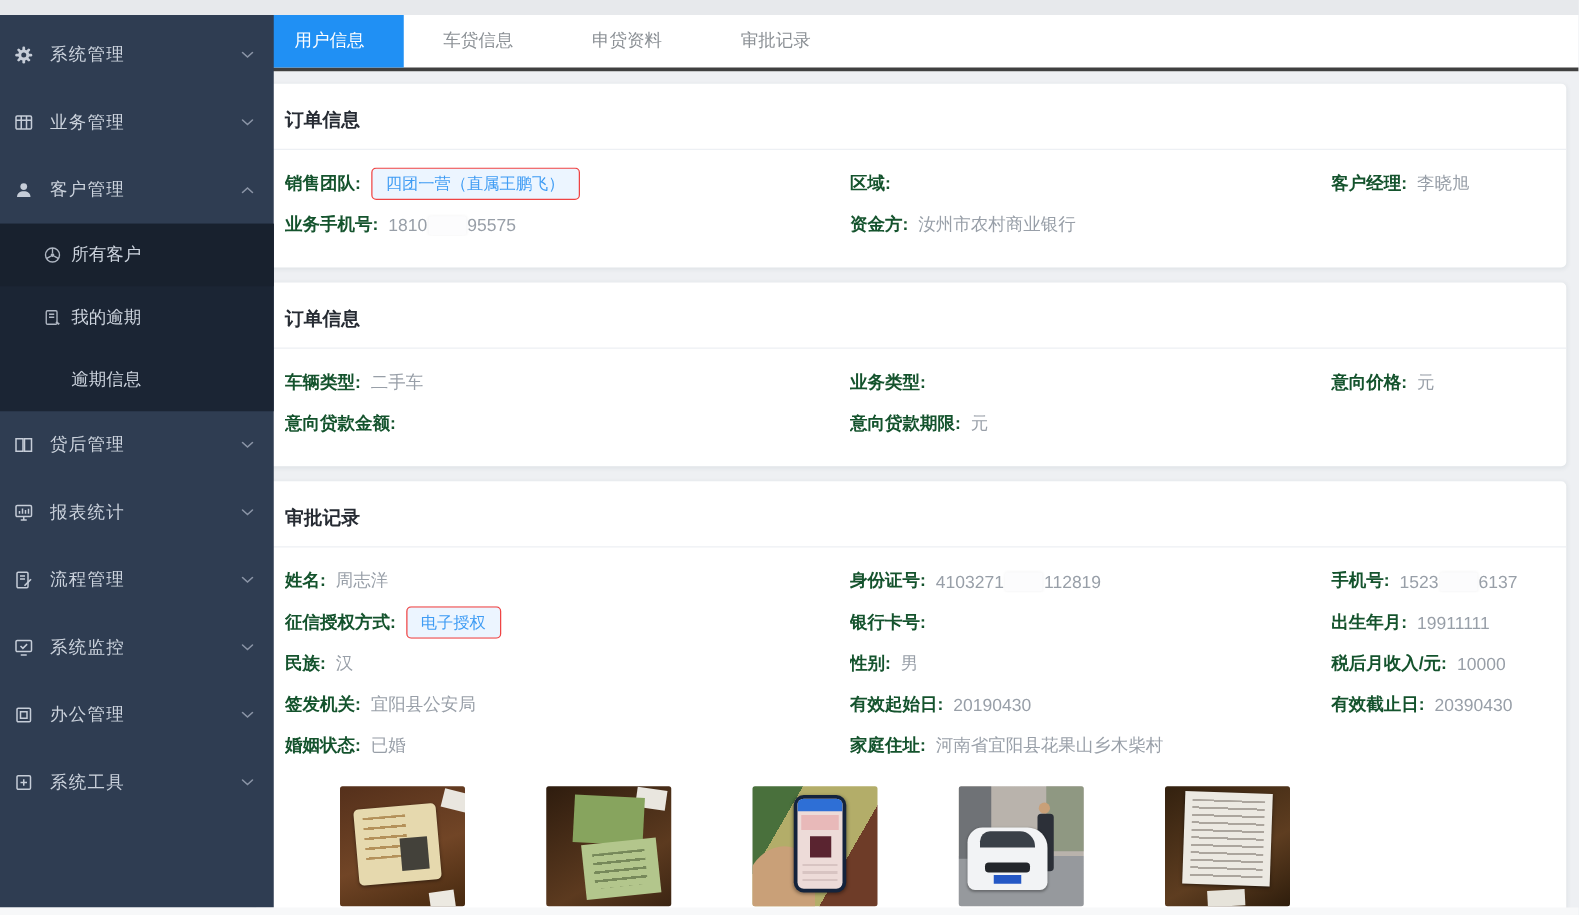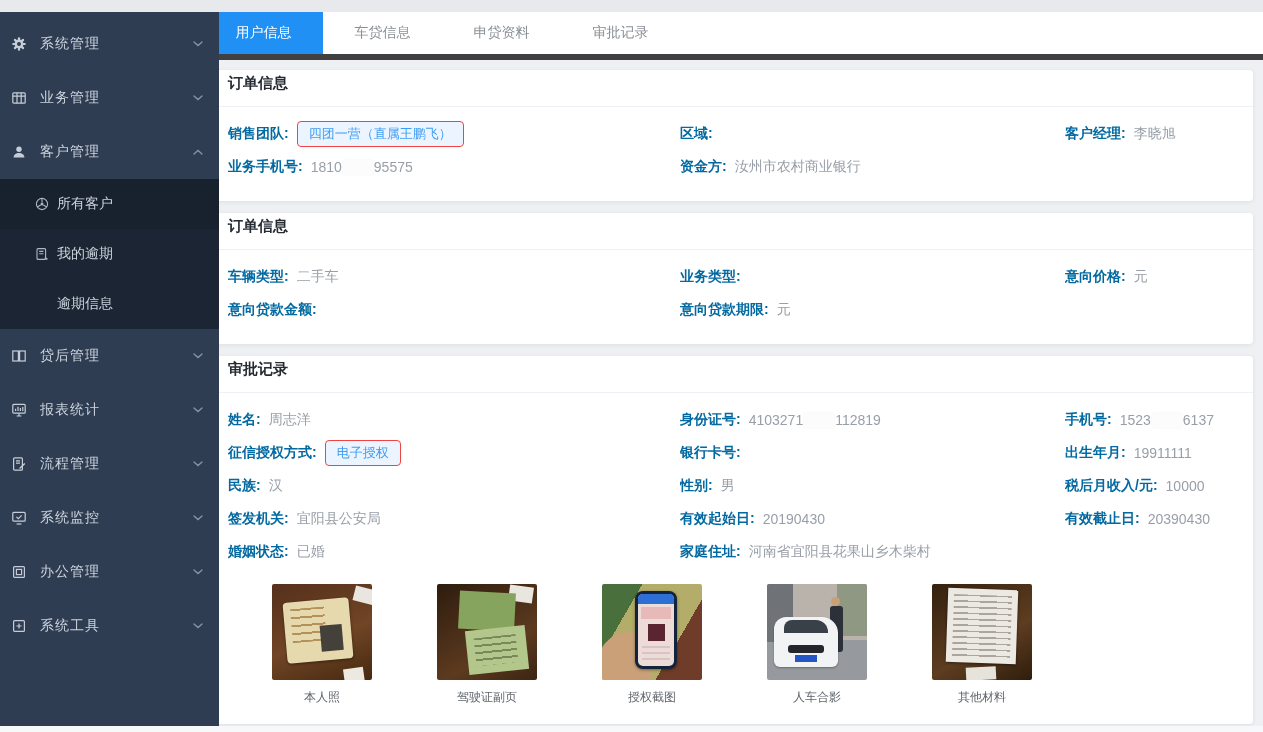--- a/index.html
+++ b/index.html
@@ -26,7 +26,7 @@
   .sub-item.active{background:#18212e;}
   
   .content{position:absolute;left:185px;top:12px;right:0;bottom:0;overflow:hidden;}
-  .tabbar{margin-top:0;background:#fff;height:42px;display:flex;padding-left:2px;border-bottom:6px solid #404040;margin-left:17px;}
+  .tabbar{margin-top:0;background:#fff;height:42px;display:flex;padding-left:2px;border-bottom:3px solid #404040;margin-left:17px;}
   .tab{min-width:95px;display:flex;align-items:center;justify-content:center;font-size:14px;color:#8b9095;cursor:pointer;padding:0 12px;}
   .tab.active{background:#2090f4;color:#fff;}
   .card{background:#fff;border-radius:4px;margin:12px 10px 0 20px;box-shadow:0 1px 4px rgba(31,45,61,.08);}

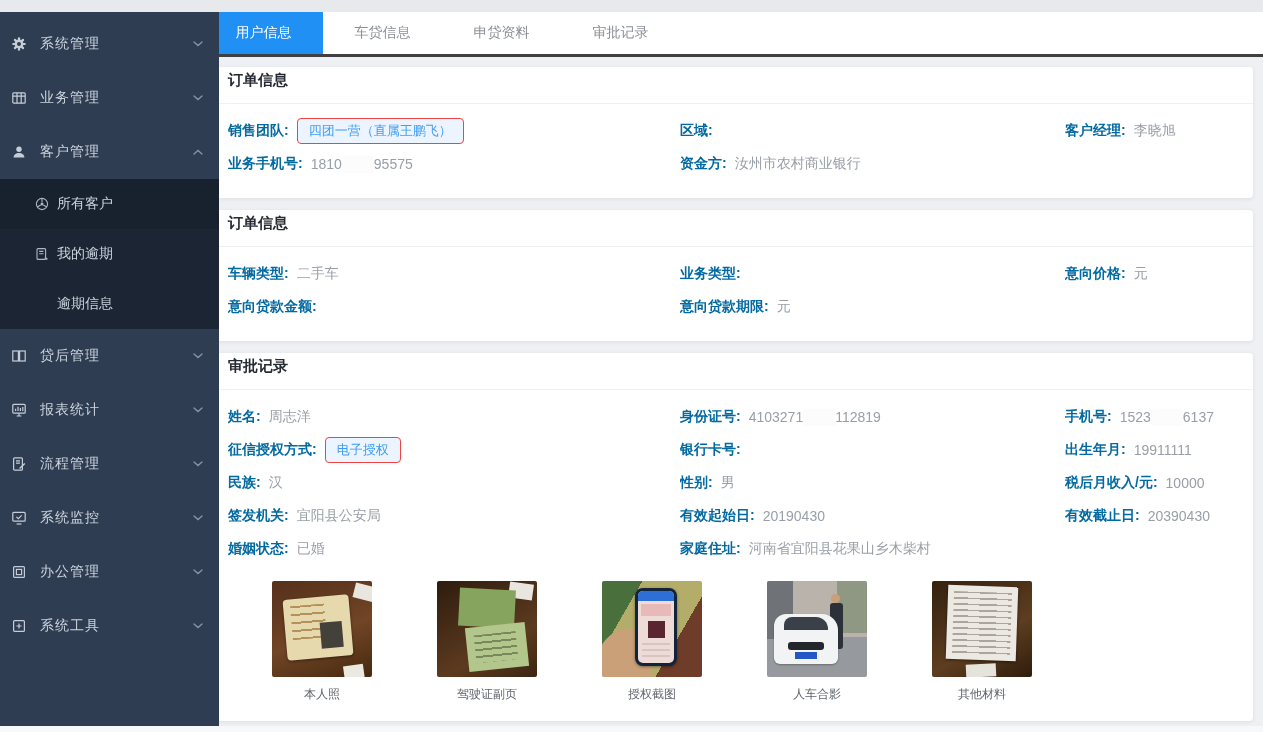--- a/index.html
+++ b/index.html
@@ -31,7 +31,7 @@
   .tab.active{background:#2090f4;color:#fff;}
   .card{background:#fff;border-radius:4px;margin:12px 10px 0 20px;box-shadow:0 1px 4px rgba(31,45,61,.08);}
   .card.first{margin-top:10px;}
-  .card-title{padding:4px 23px 13px;font-size:15px;font-weight:700;color:#262b33;border-bottom:1px solid #edf0f4;}
+  .card-title{padding:20px 23px 13px;font-size:15px;font-weight:700;color:#262b33;border-bottom:1px solid #edf0f4;}
   .card-body{padding:10px 23px 18px;}
   .frow{display:grid;grid-template-columns:452px 385px 1fr;align-items:center;height:33px;}
   .field{display:flex;align-items:center;white-space:nowrap;overflow:hidden;}

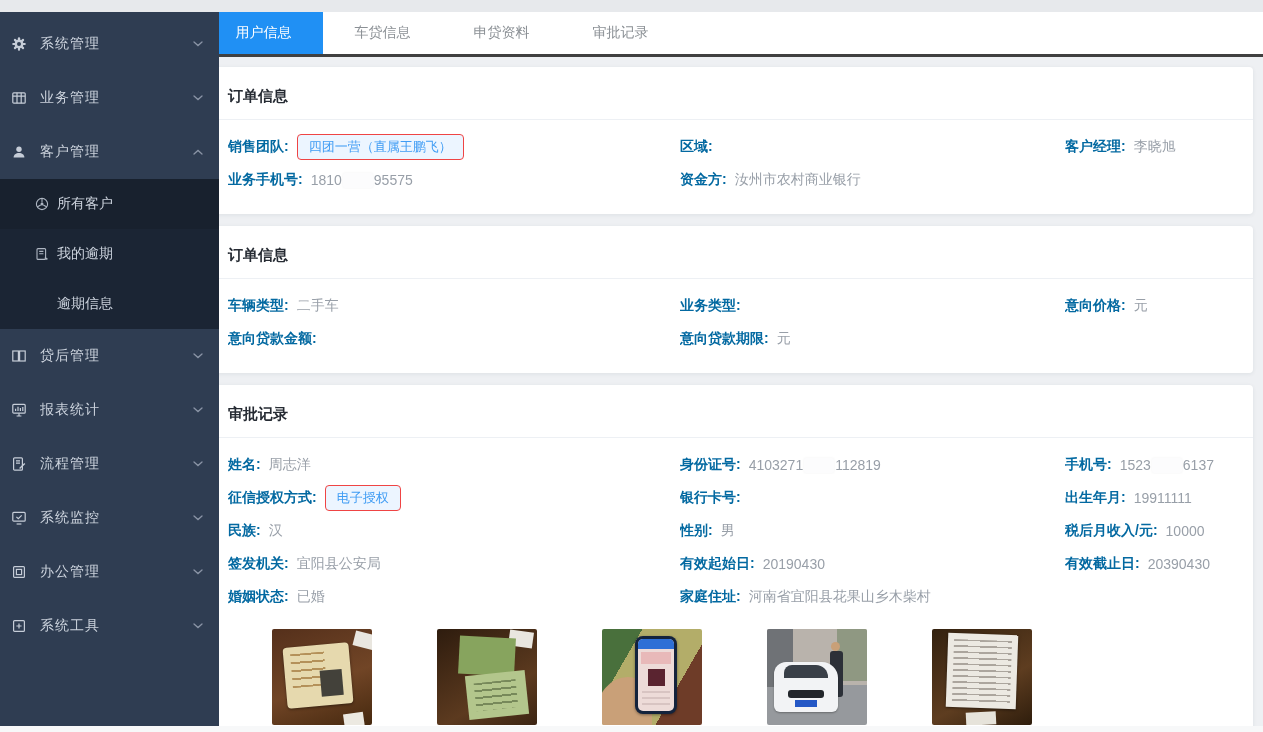--- a/index.html
+++ b/index.html
@@ -35,7 +35,7 @@
   .card-body{padding:10px 23px 18px;}
   .frow{display:grid;grid-template-columns:452px 385px 1fr;align-items:center;height:33px;}
   .field{display:flex;align-items:center;white-space:nowrap;overflow:hidden;}
-  .lbl{font-weight:700;color:#0369a1;font-size:14px;margin-right:8px;flex:none;}
+  .lbl{font-weight:700;color:#14532d;font-size:14px;margin-right:8px;flex:none;}
   .val{color:#989fa8;font-size:14px;}
   .redact{display:inline-block;width:30px;height:15px;margin:0 1px;background:#fcfcfd;border-radius:2px;vertical-align:-3px;box-shadow:0 0 3px rgba(0,0,0,.05);}
   .chip{display:inline-block;padding:3px 11px;background:#ecf5ff;border:1px solid #ef4444;border-radius:4px;color:#3f9cf4;font-size:13px;cursor:pointer;}

